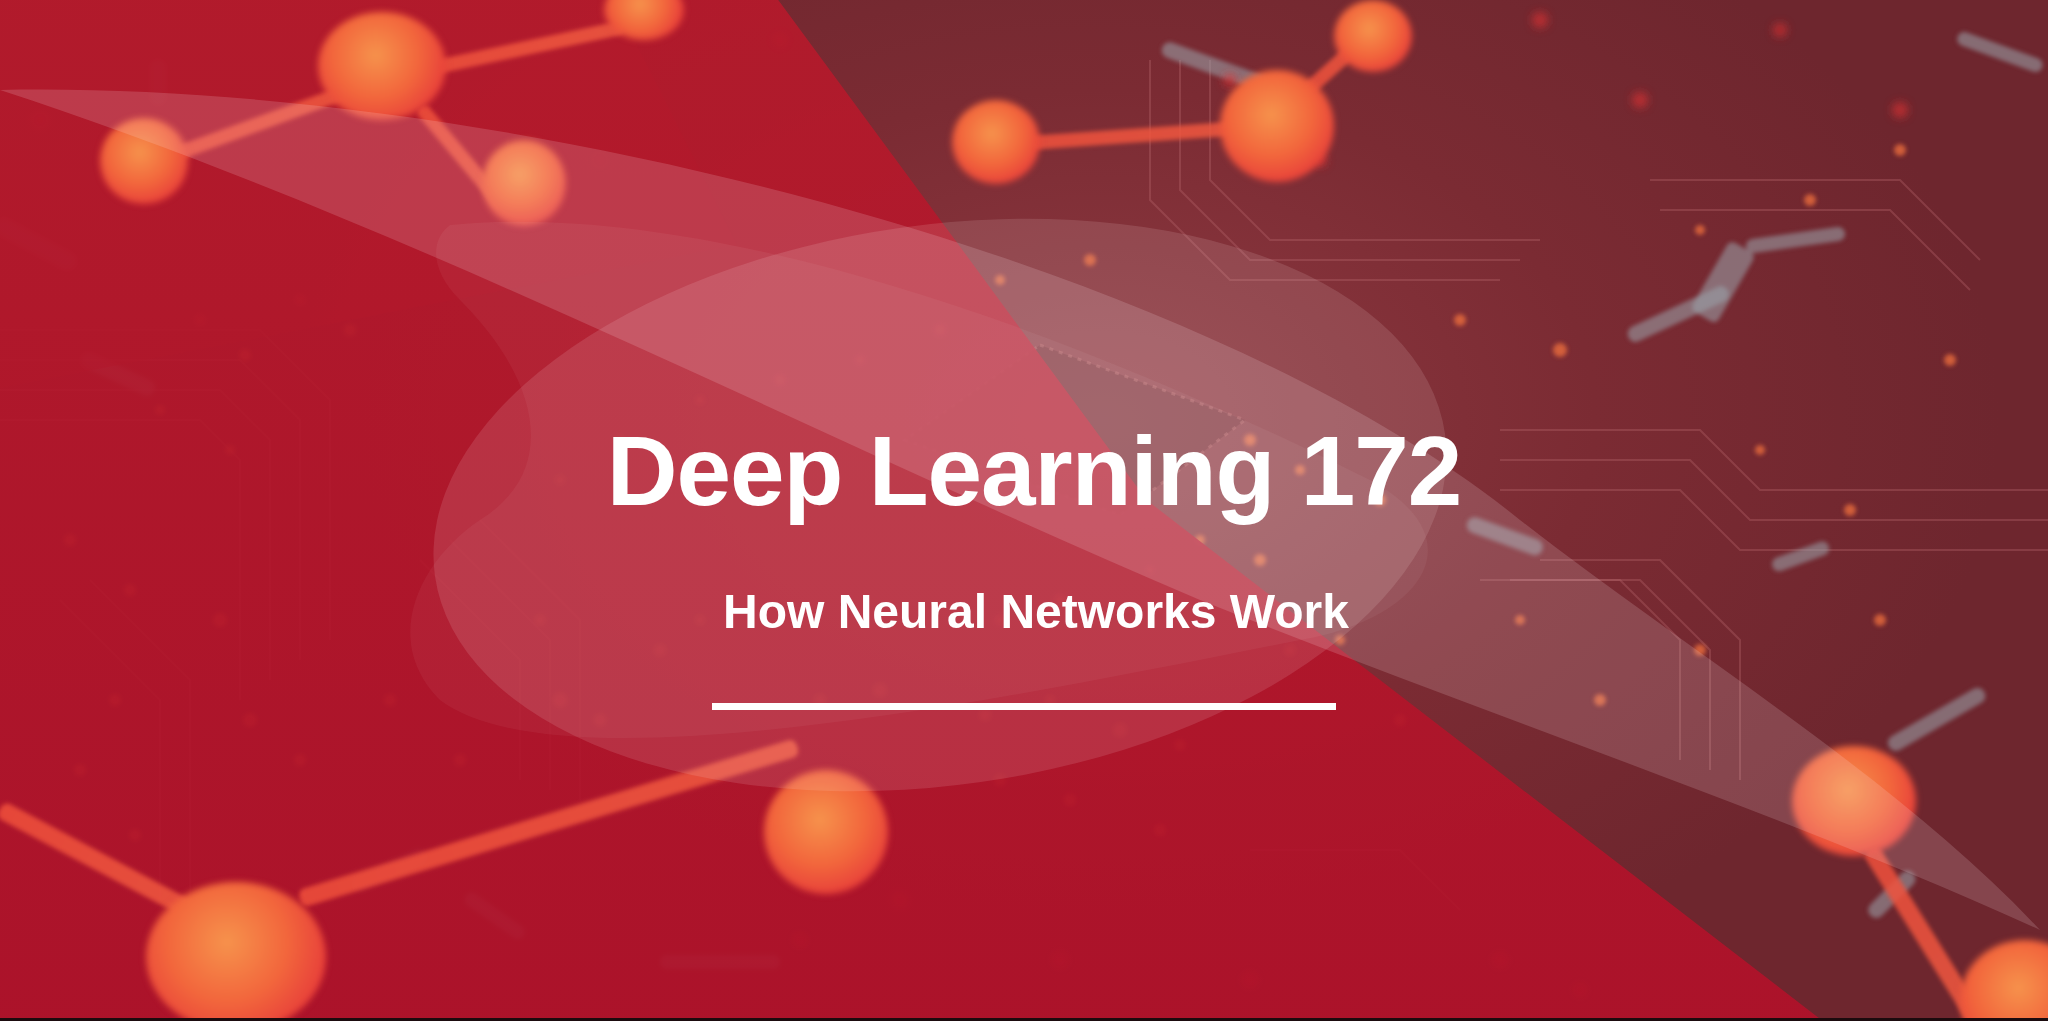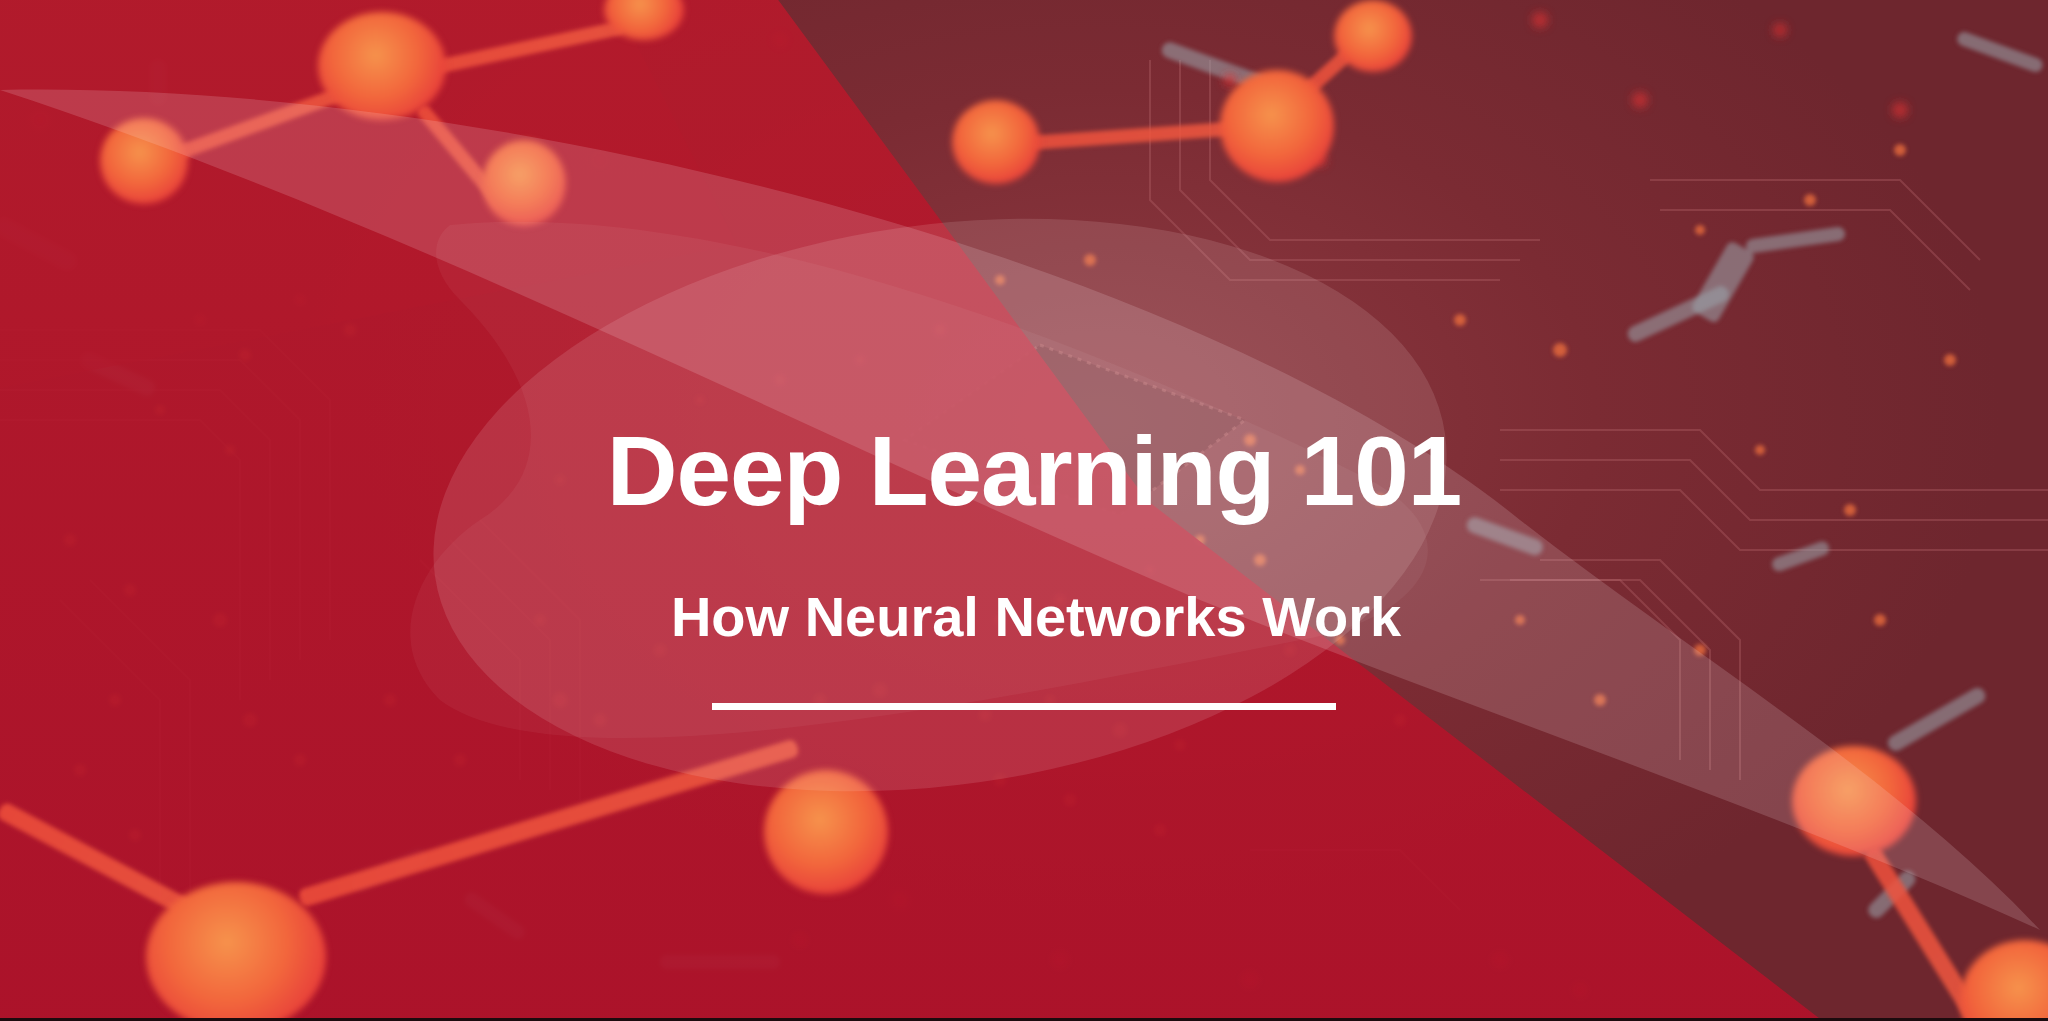--- a/index.html
+++ b/index.html
@@ -286,7 +286,7 @@
   </svg>
 
   <div class="content">
-    <div class="title">Deep Learning 101</div>
+    <div class="title">Deep Learning 172</div>
     <div class="subtitle">How Neural Networks Work</div>
     <div class="underline-bar"></div>
   </div>

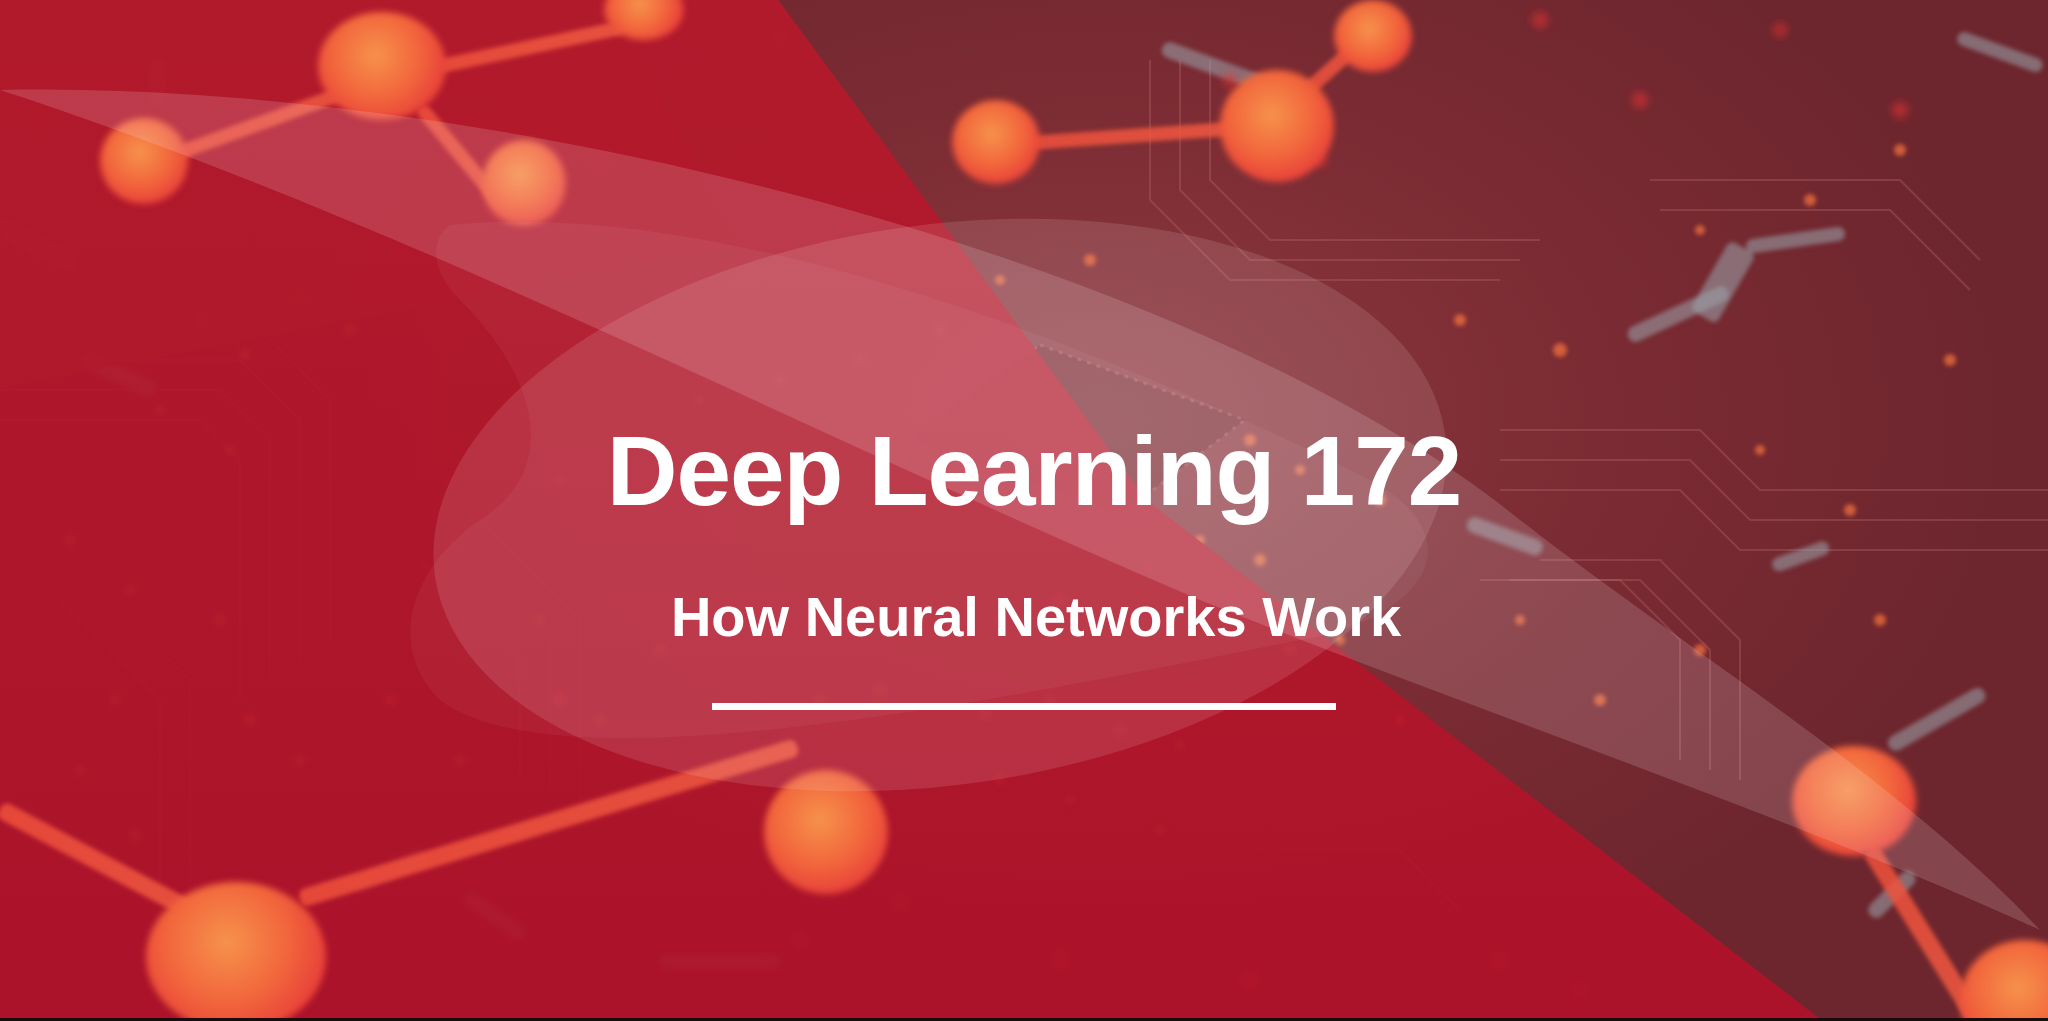--- a/index.html
+++ b/index.html
@@ -87,7 +87,7 @@
       text-align: center;
       color: #ffffff;
       font-weight: 700;
-      font-size: 56px;
+      font-size: 48px;
       line-height: 1.1;
       padding-left: 24px;
     }

